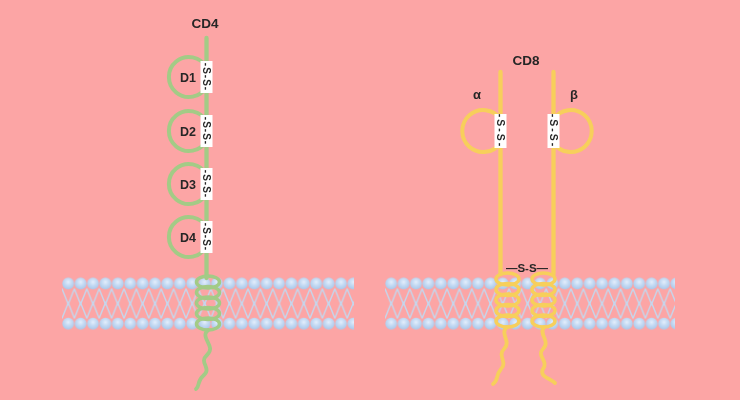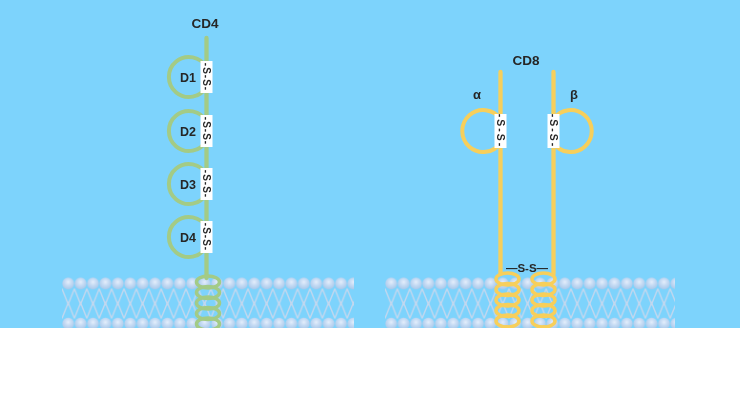--- a/index.html
+++ b/index.html
@@ -4,9 +4,9 @@
 <style>
   html, body { margin: 0; padding: 0; background: #ffffff; }
   .stage {
-    width: 740px; height: 328px;
+    width: 740px; height: 400px;
     position: relative;
-    background: #7dd3fc;
+    background: #fca5a5;
     overflow: hidden;
     font-family: "Liberation Sans", "DejaVu Sans", sans-serif;
   }

